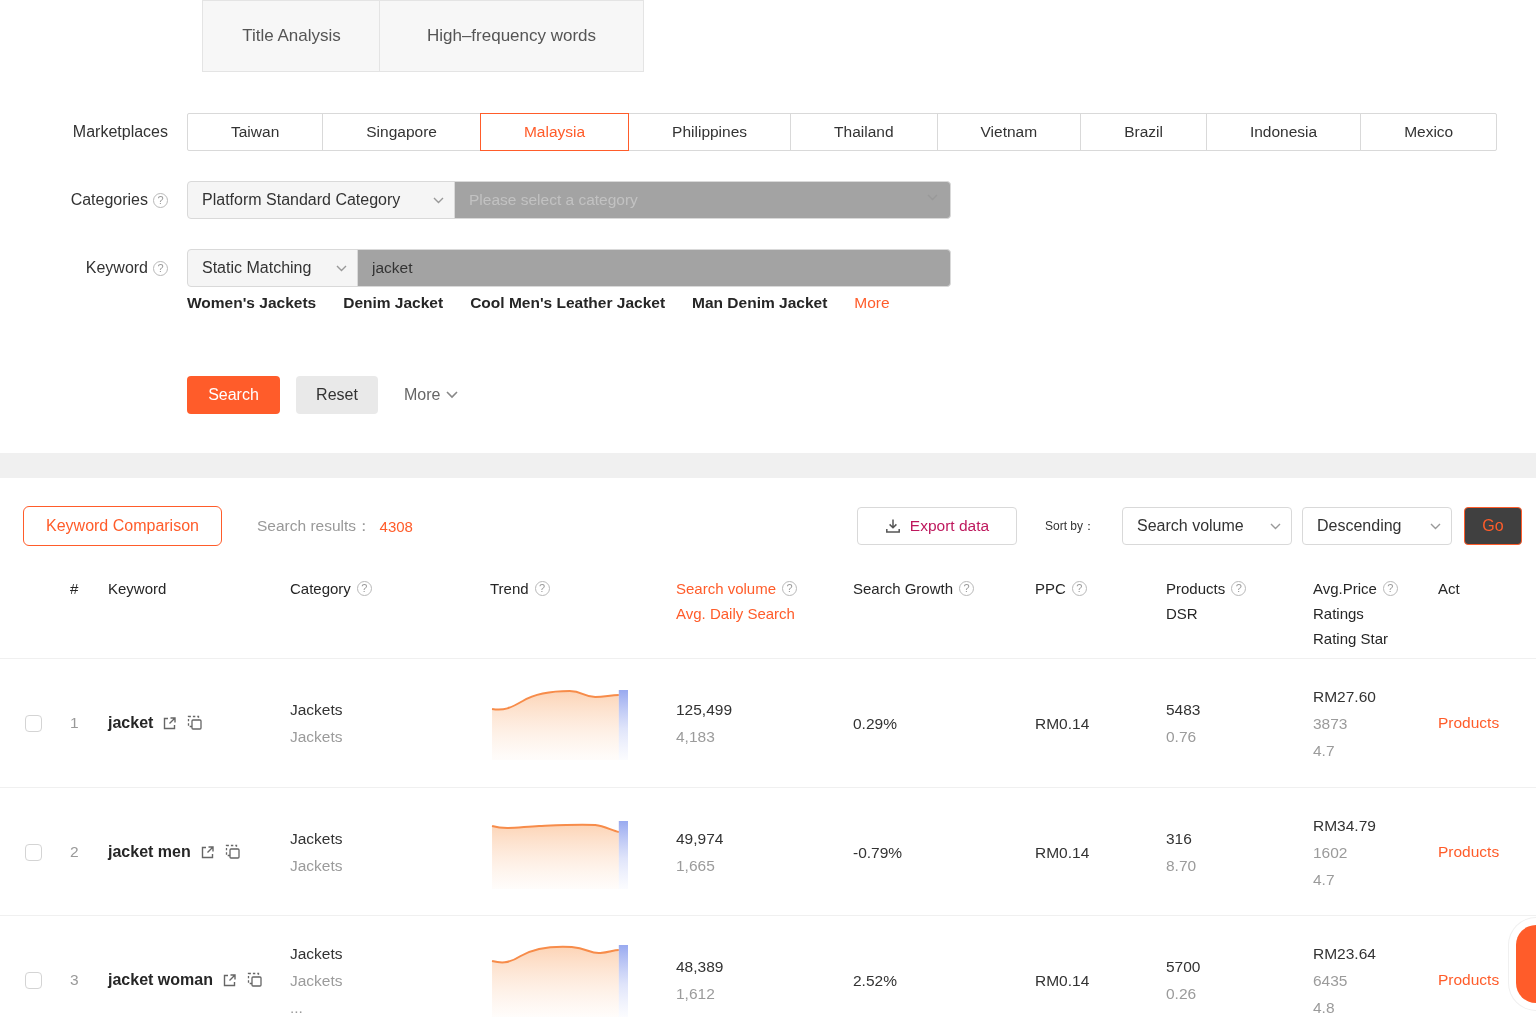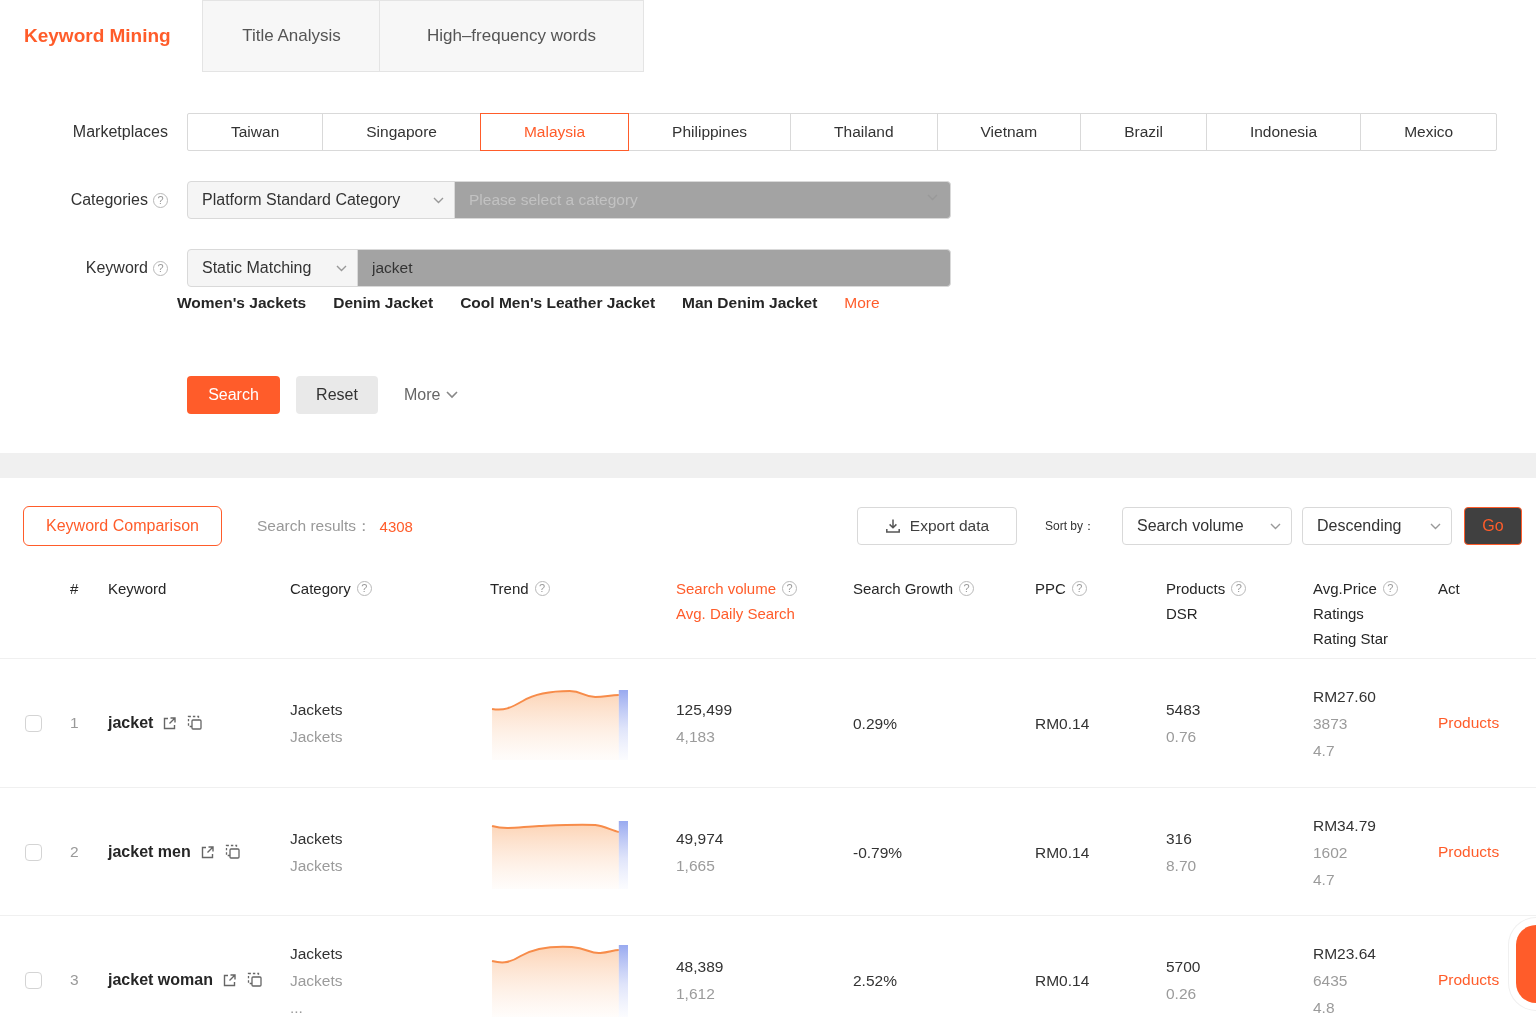--- a/index.html
+++ b/index.html
@@ -100,7 +100,6 @@
 <div class="page">
 
   <div class="tabbar">
-    <div class="brand-tab">Keyword Mining</div>
     <div class="gray-tab tab-title">Title Analysis</div>
     <div class="gray-tab tab-hfw">High–frequency words</div>
   </div>

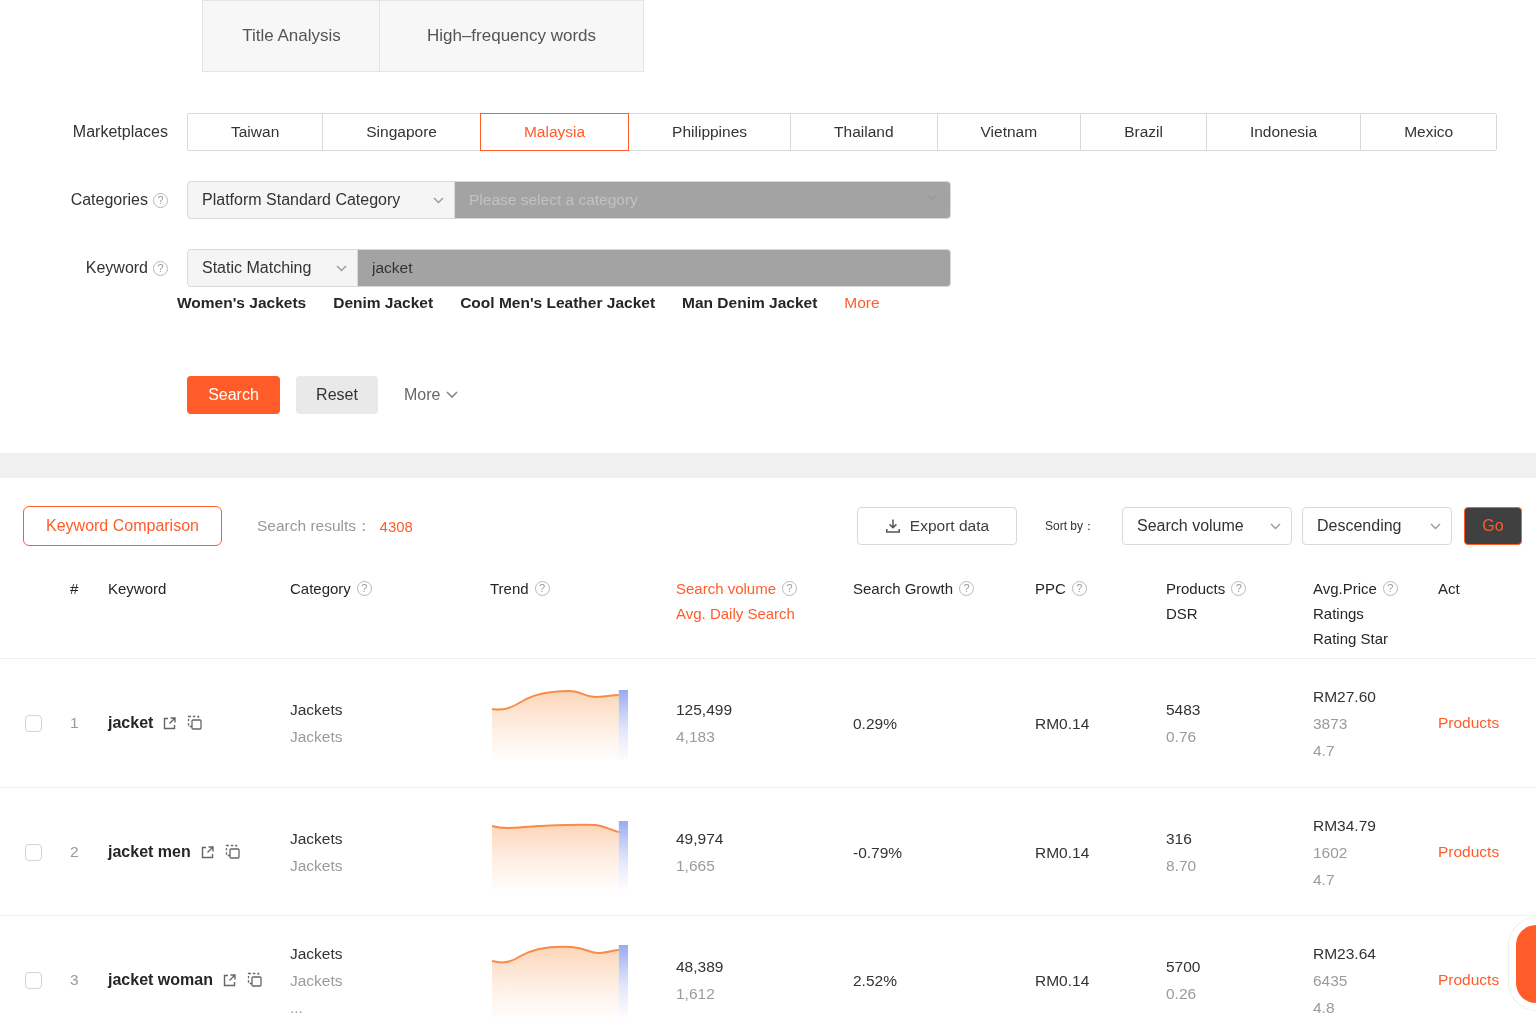--- a/index.html
+++ b/index.html
@@ -40,7 +40,7 @@
     padding:0 30px 0 14px; font-size:15.5px; color:#333; font-family:"Liberation Sans", sans-serif; }
   .inp-wrap input::placeholder { color:#c2c2c2; }
   .inp-chevron { position:absolute; right:12px; top:12px; }
-  .row-suggestions { position:absolute; top:294px; left:177px; display:flex; gap:27px; align-items:center; }
+  .row-suggestions { position:absolute; top:294px; left:187px; display:flex; gap:27px; align-items:center; }
   .sug { font-size:15.5px; font-weight:700; color:#262626; cursor:pointer; }
   .sug-more { font-size:15.5px; color:var(--accent); cursor:pointer; }
   .row-actions { position:absolute; top:376px; left:0; height:38px; }

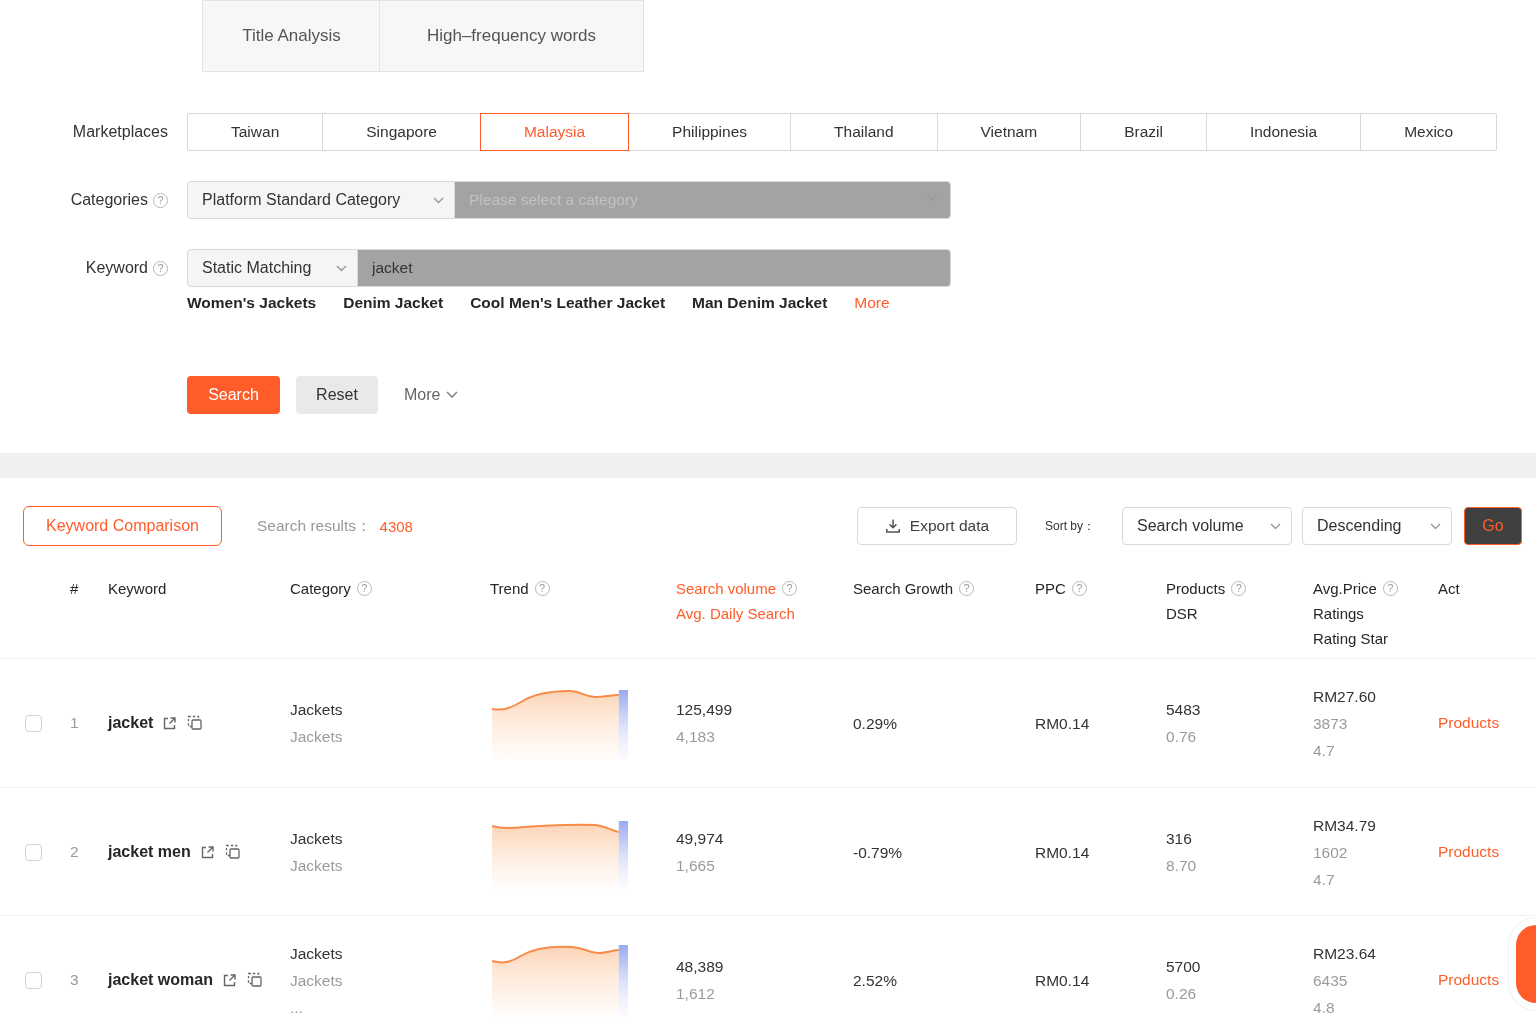--- a/index.html
+++ b/index.html
@@ -61,7 +61,7 @@
   .sr-count { color:var(--accent); font-size:15px; }
   .btn-export { position:absolute; left:857px; top:1px; width:160px; height:38px; background:#fff;
     border:1px solid #d9d9d9; border-radius:4px; display:flex; align-items:center; justify-content:center; gap:9px;
-    font-size:15.5px; color:#404040; cursor:pointer; font-family:"Liberation Sans", sans-serif; }
+    font-size:15.5px; color:#be185d; cursor:pointer; font-family:"Liberation Sans", sans-serif; }
   .sort-label { position:absolute; left:1045px; top:0; height:40px; display:flex; align-items:center;
     font-size:12px; color:#333; }
   .sel-sort { left:1122px; width:170px; top:1px; background:#fff; border-radius:4px; }

